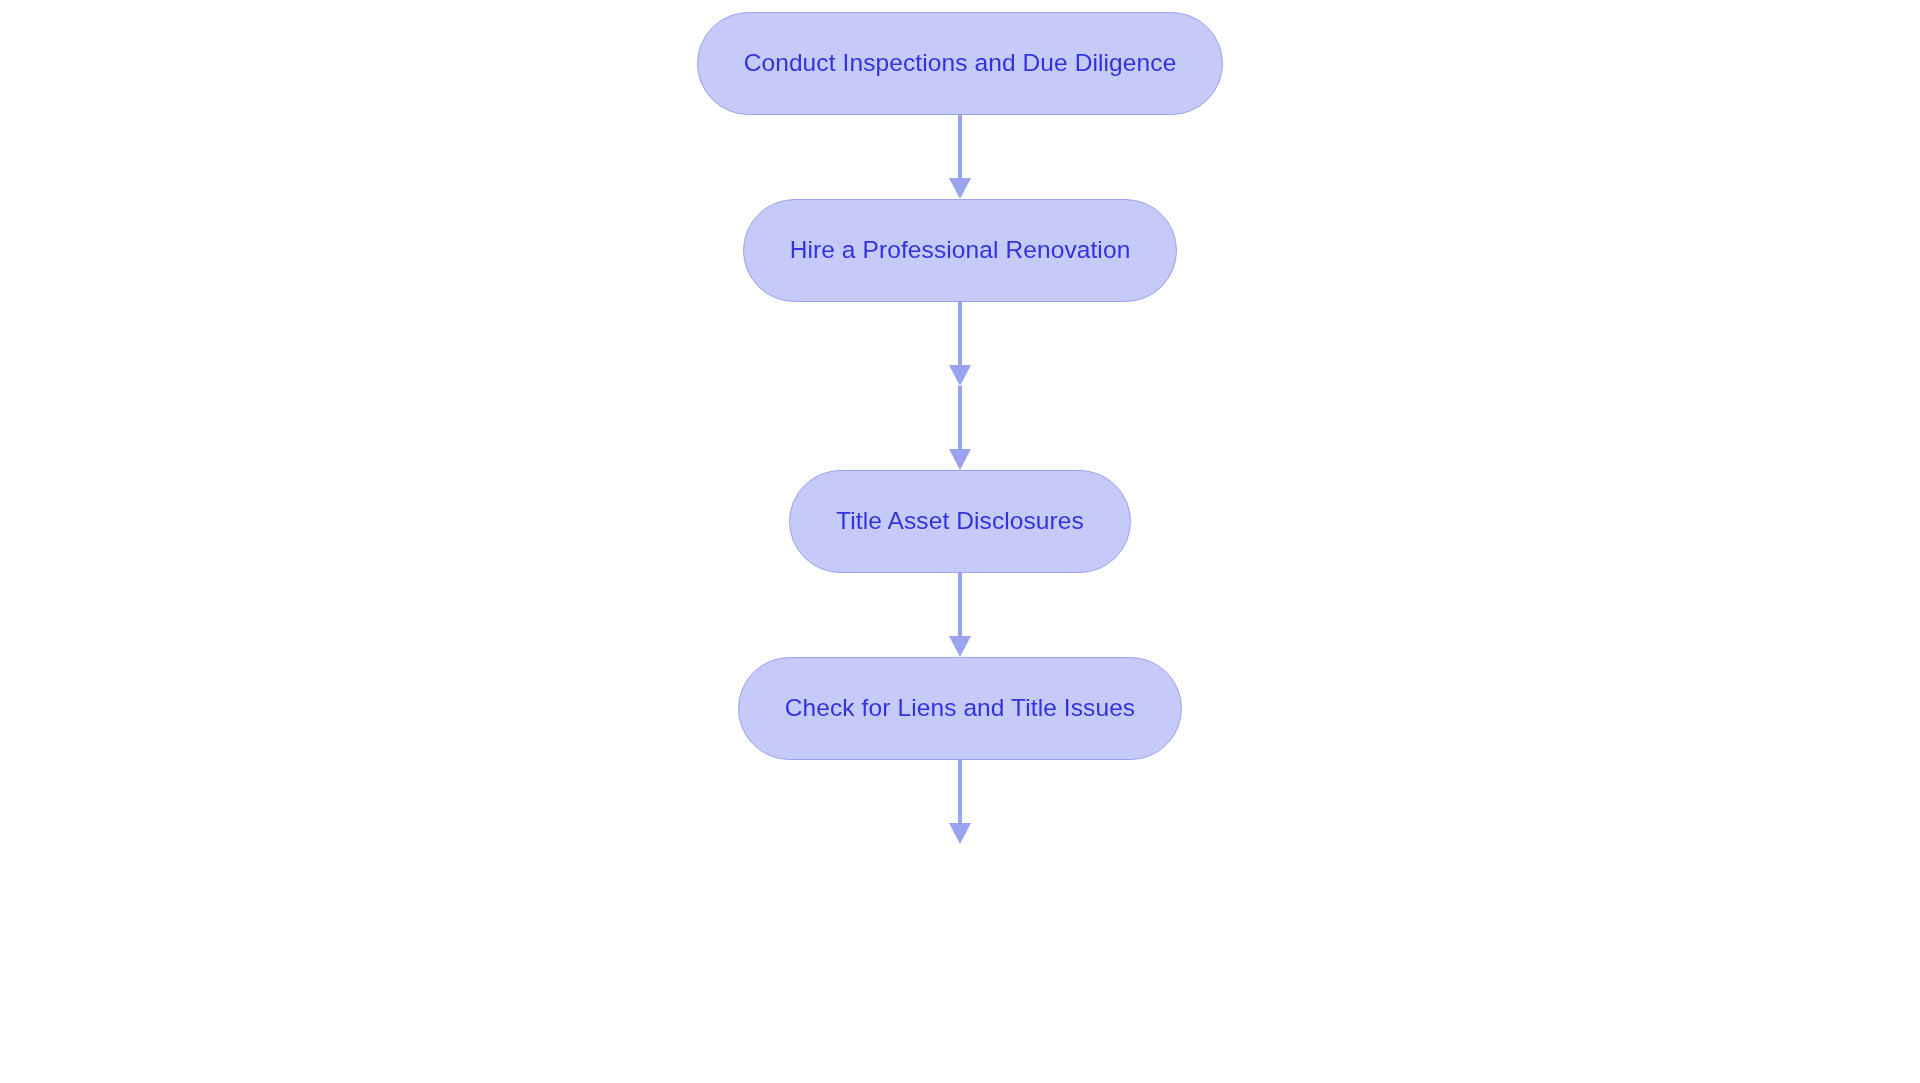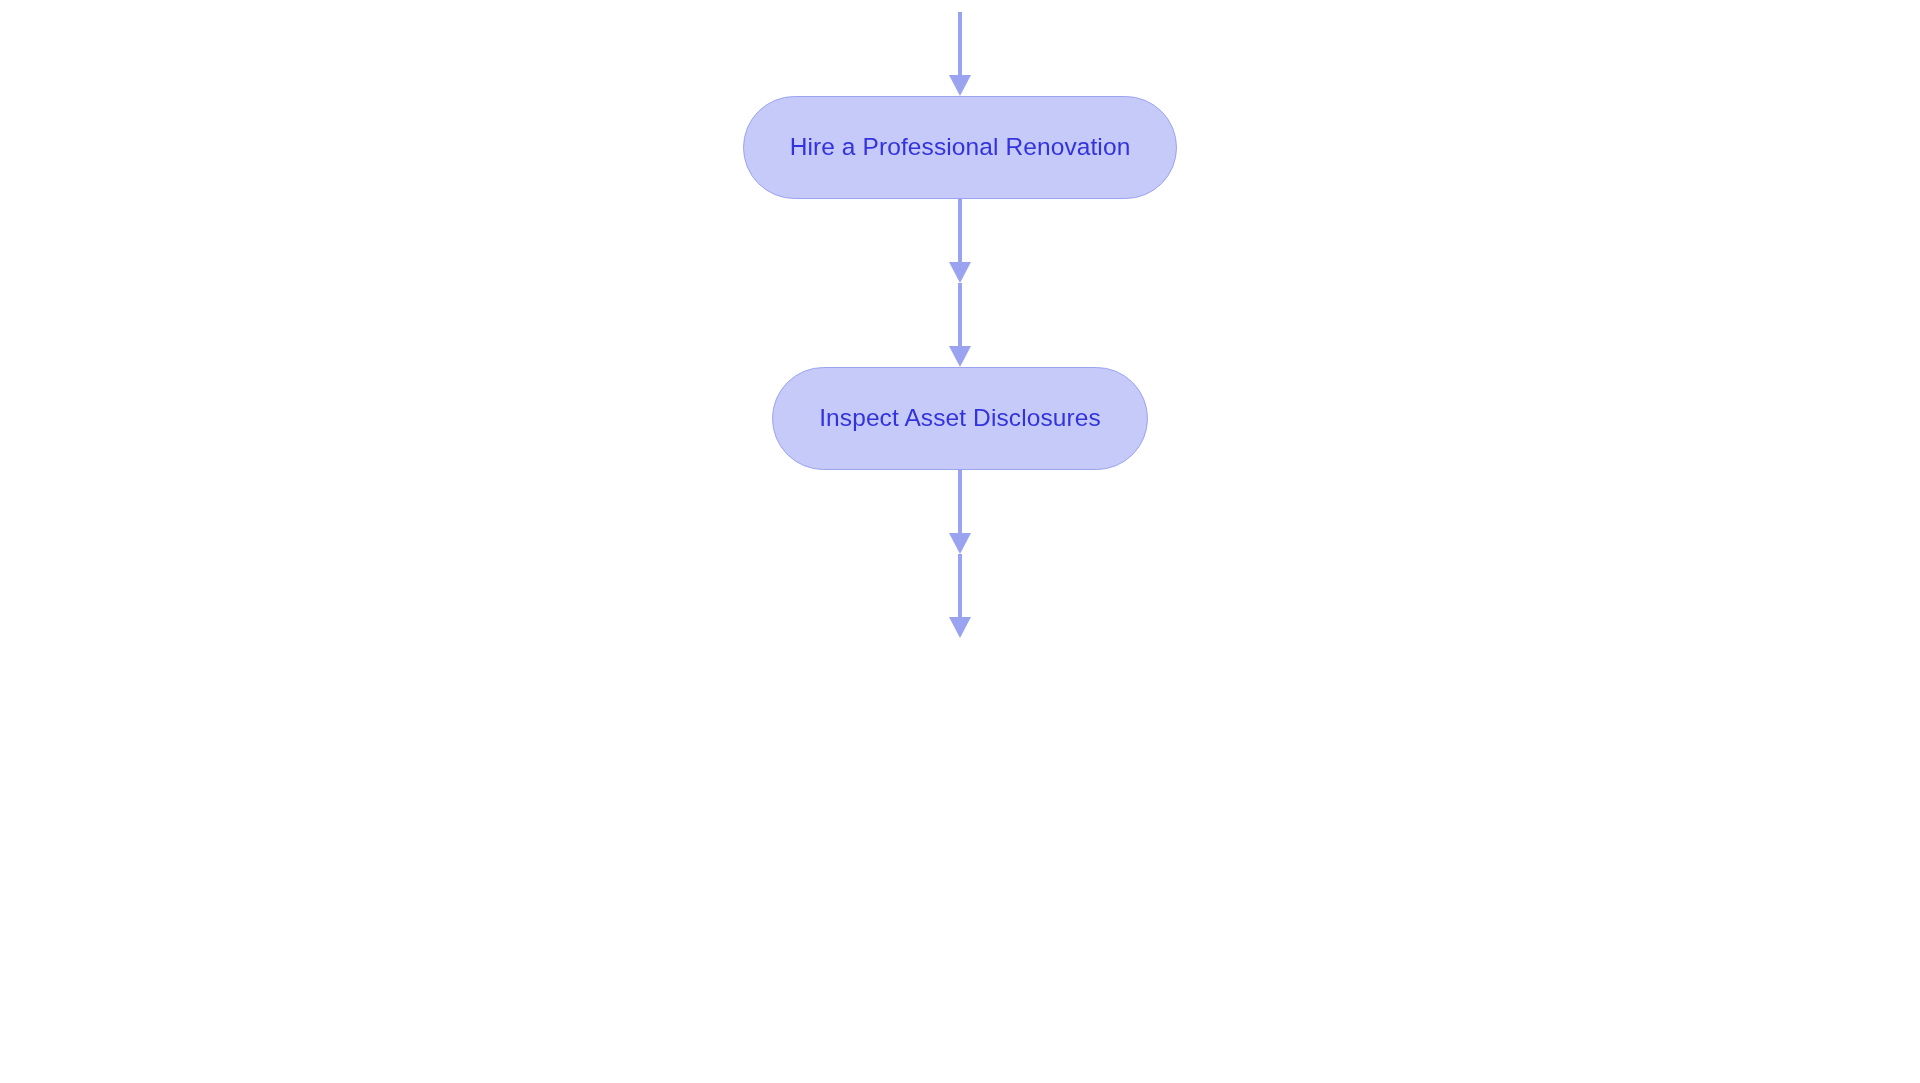--- a/index.html
+++ b/index.html
@@ -93,6 +93,9 @@
 <div id="flowchart-canvas">
   <div class="flow-column">
 
+    <div class="flow-node">
+      <span class="flow-node-label">Conduct Inspections and Due Diligence</span>
+    </div>
 
     <div class="flow-connector">
       <div class="connector-line"></div>

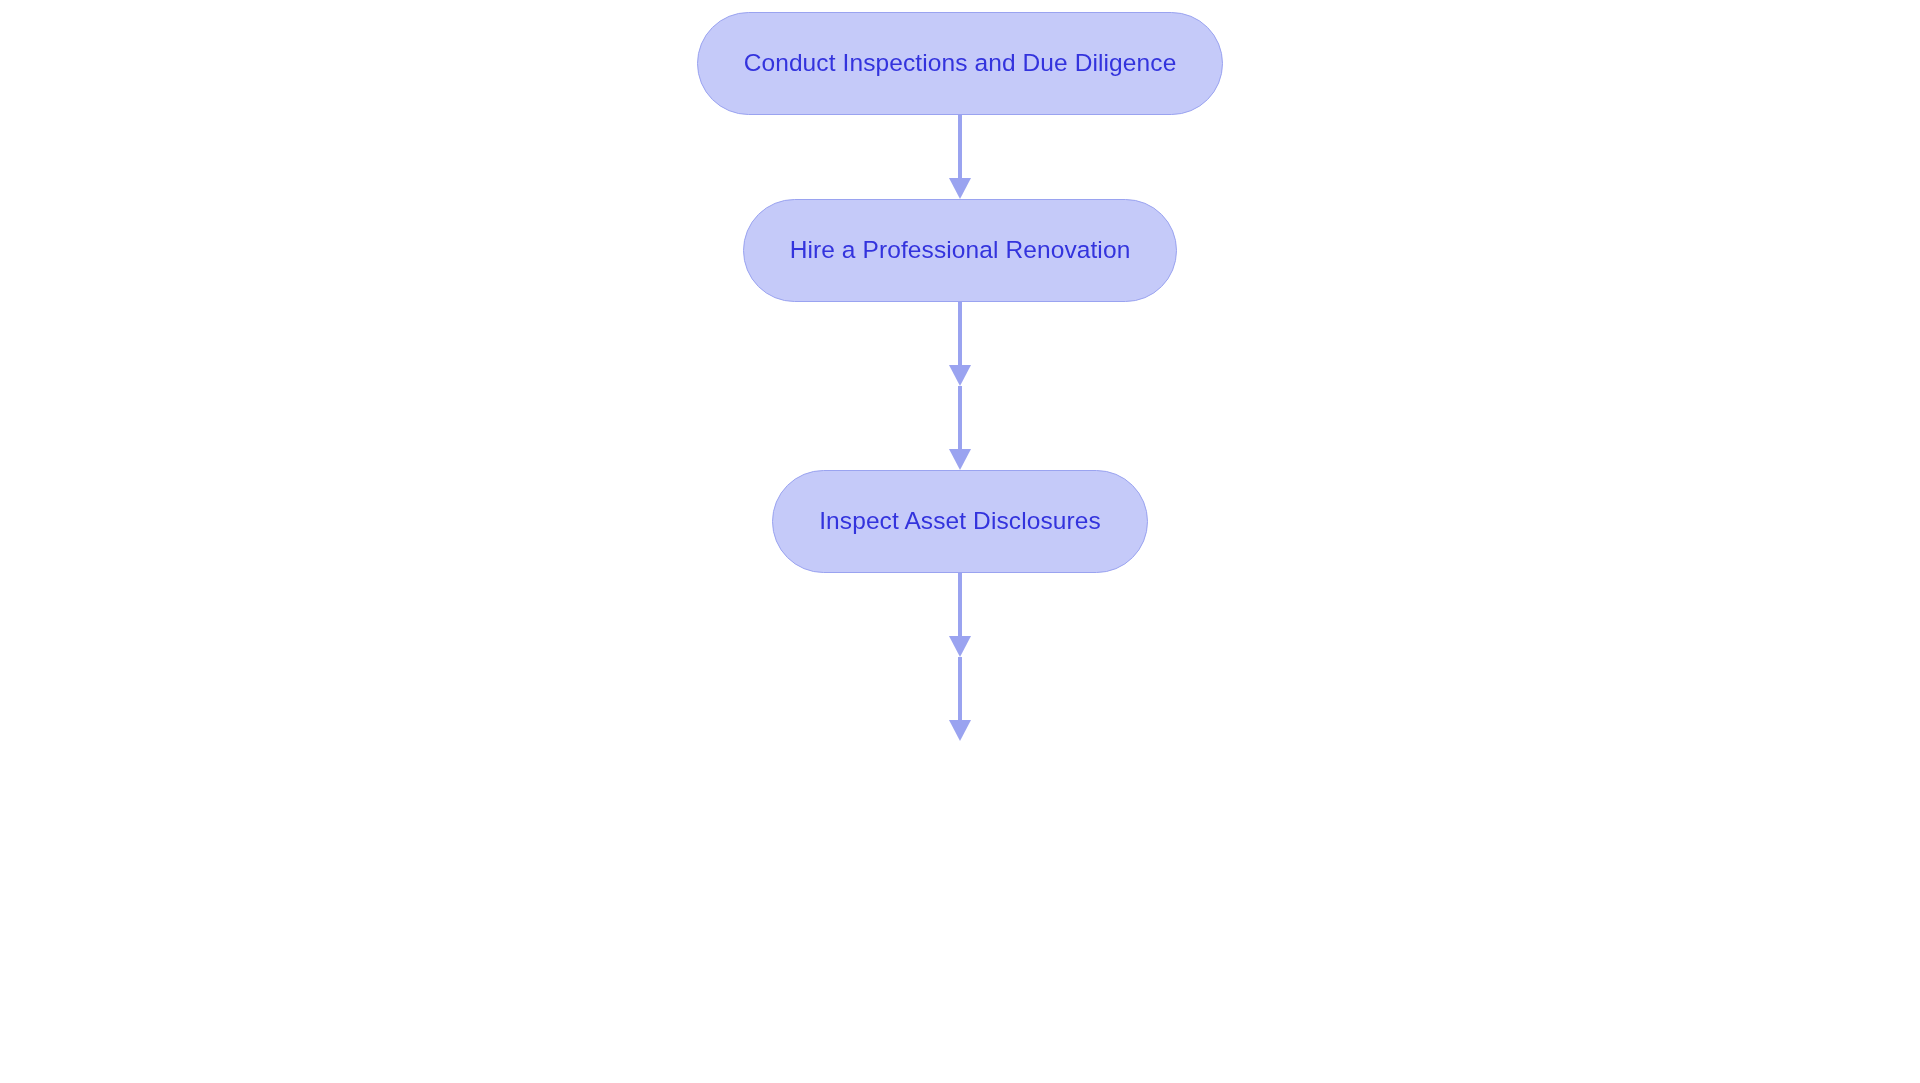--- a/index.html
+++ b/index.html
@@ -118,7 +118,7 @@
     </div>
 
     <div class="flow-node">
-      <span class="flow-node-label">Inspect Asset Disclosures</span>
+      <span class="flow-node-label">Title Asset Disclosures</span>
     </div>
 
     <div class="flow-connector">

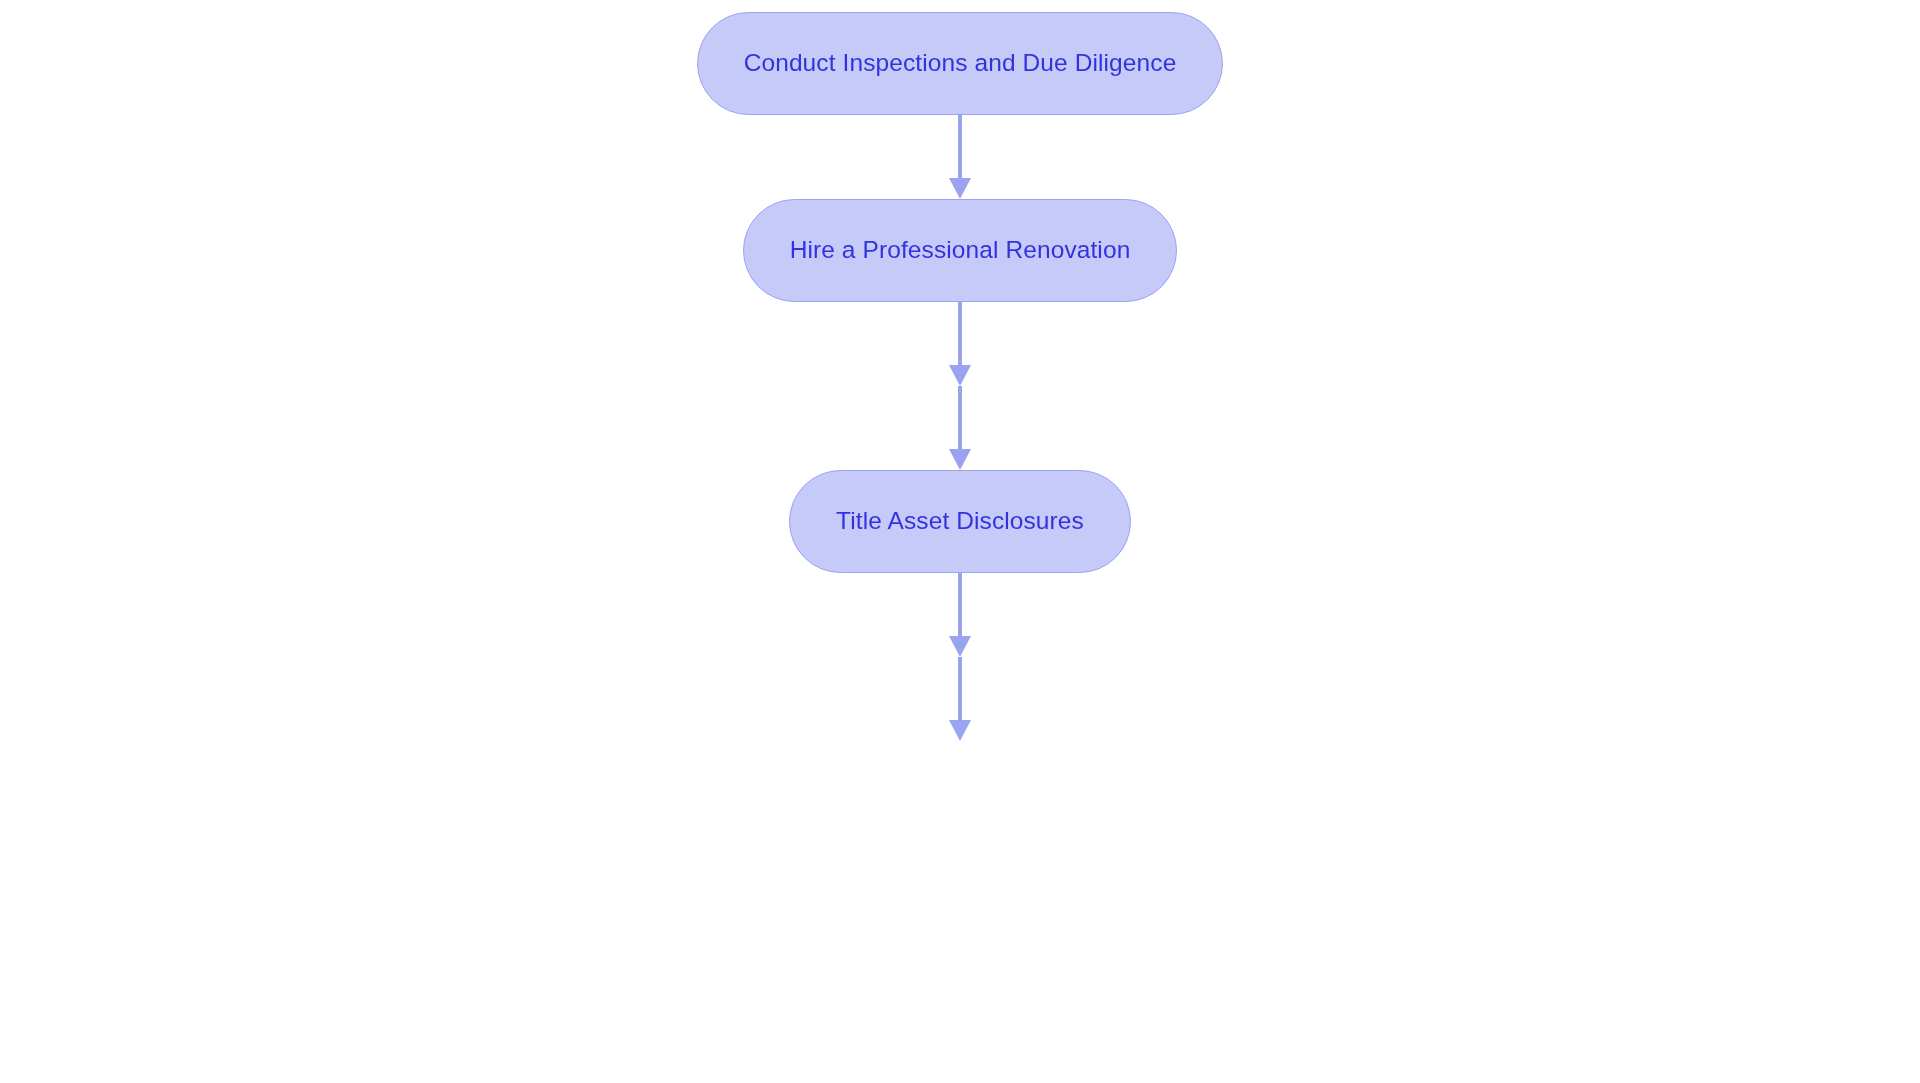--- a/index.html
+++ b/index.html
@@ -126,6 +126,9 @@
       <div class="connector-arrowhead"></div>
     </div>
 
+    <div class="flow-node">
+      <span class="flow-node-label">Check for Liens and Title Issues</span>
+    </div>
 
     <div class="flow-connector">
       <div class="connector-line"></div>

